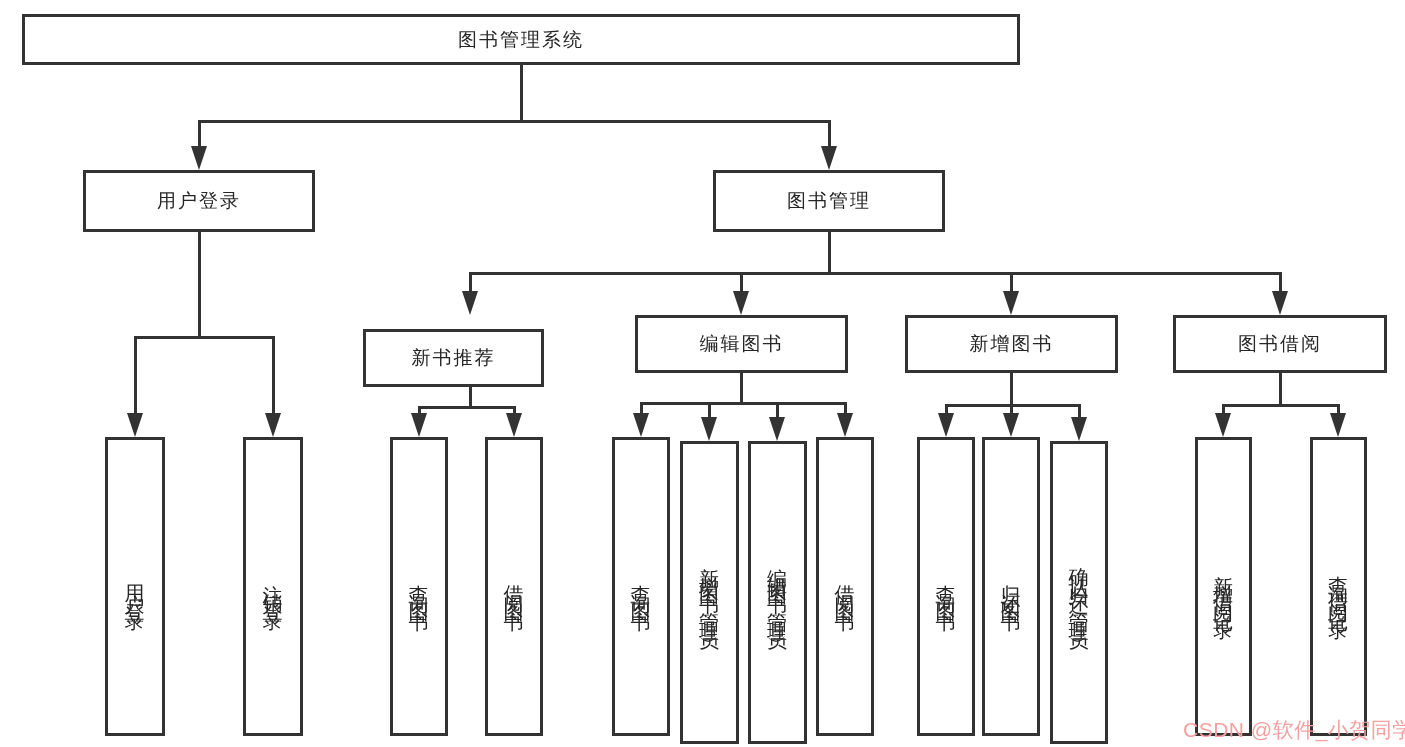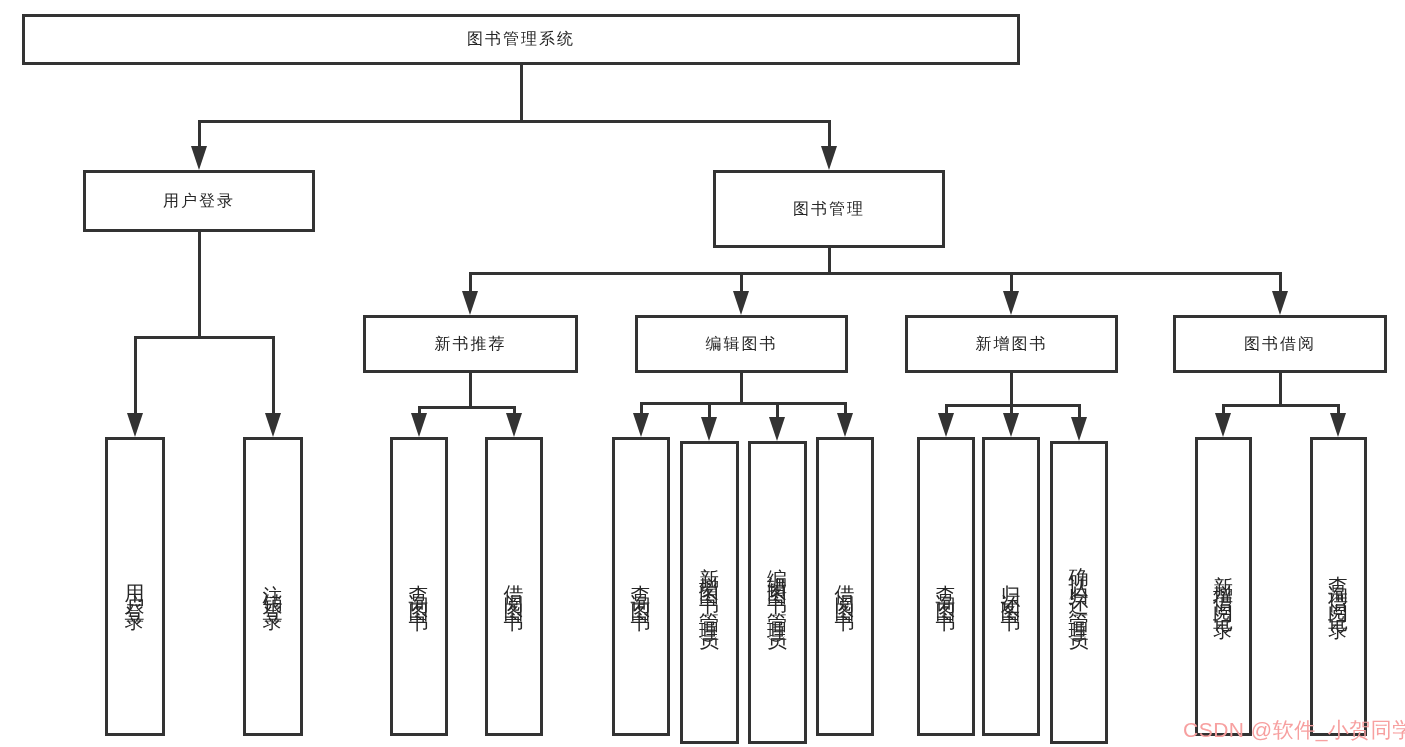--- a/index.html
+++ b/index.html
@@ -22,7 +22,7 @@
     z-index:2;
   }
   .node.horizontal span {
-    font-size:16px;
+    font-size:19px;
     letter-spacing:2px;
     white-space:nowrap;
   }

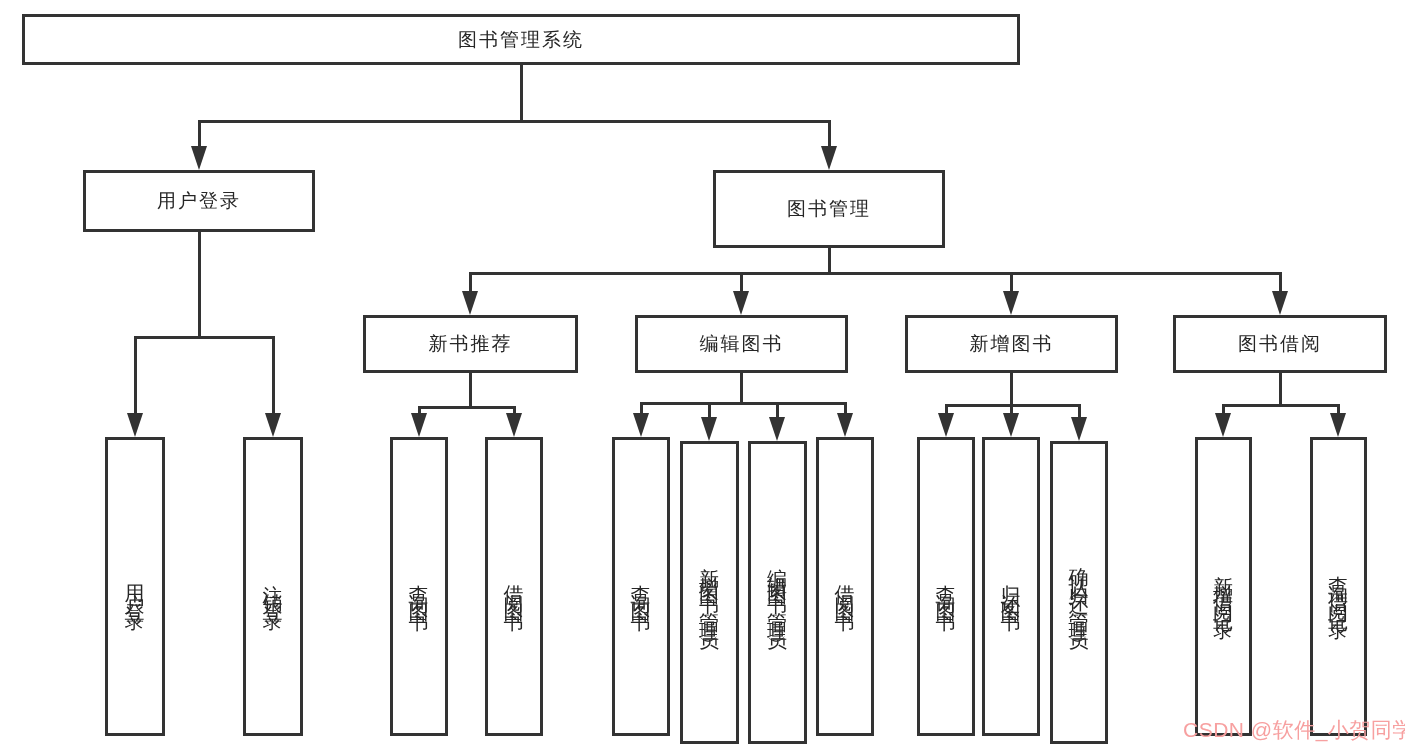--- a/index.html
+++ b/index.html
@@ -122,7 +122,7 @@
       <div class="node horizontal" style="left: 83px; top: 170px; width: 232px; height: 62px;">
         <span>用户登录</span>
       </div>
-      <div class="node horizontal" style="left: 713px; top: 170px; width: 232px; height: 78px;">
+      <div class="node horizontal" style="left: 713px; top: 170px; width: 232px; height: 62px;">
         <span>图书管理</span>
       </div>
       <div class="node horizontal" style="left: 363px; top: 315px; width: 215px; height: 58px;">

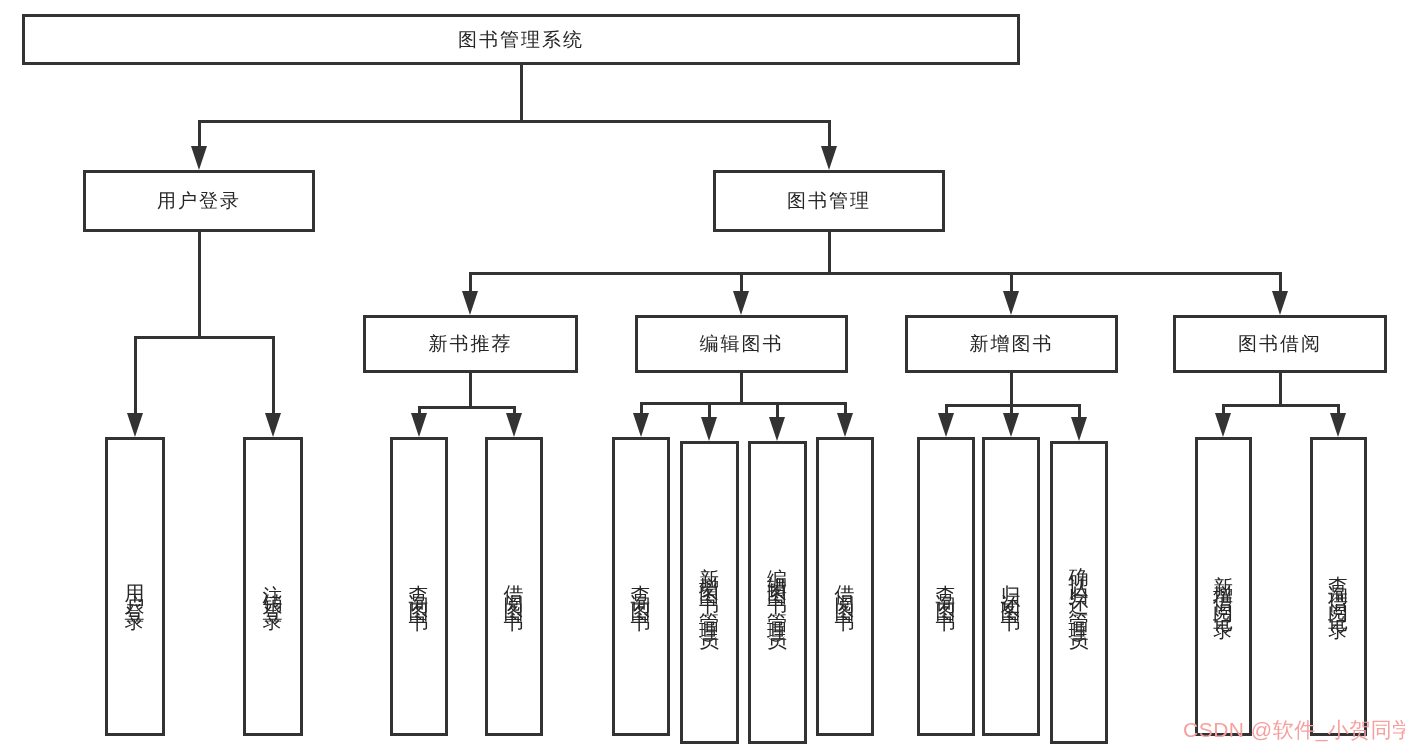--- a/index.html
+++ b/index.html
@@ -125,7 +125,7 @@
       <div class="node horizontal" style="left: 713px; top: 170px; width: 232px; height: 62px;">
         <span>图书管理</span>
       </div>
-      <div class="node horizontal" style="left: 363px; top: 315px; width: 215px; height: 58px;">
+      <div class="node horizontal" style="left: 363px; top: 329px; width: 181px; height: 58px;">
         <span>新书推荐</span>
       </div>
       <div class="node horizontal" style="left: 635px; top: 315px; width: 213px; height: 58px;">

